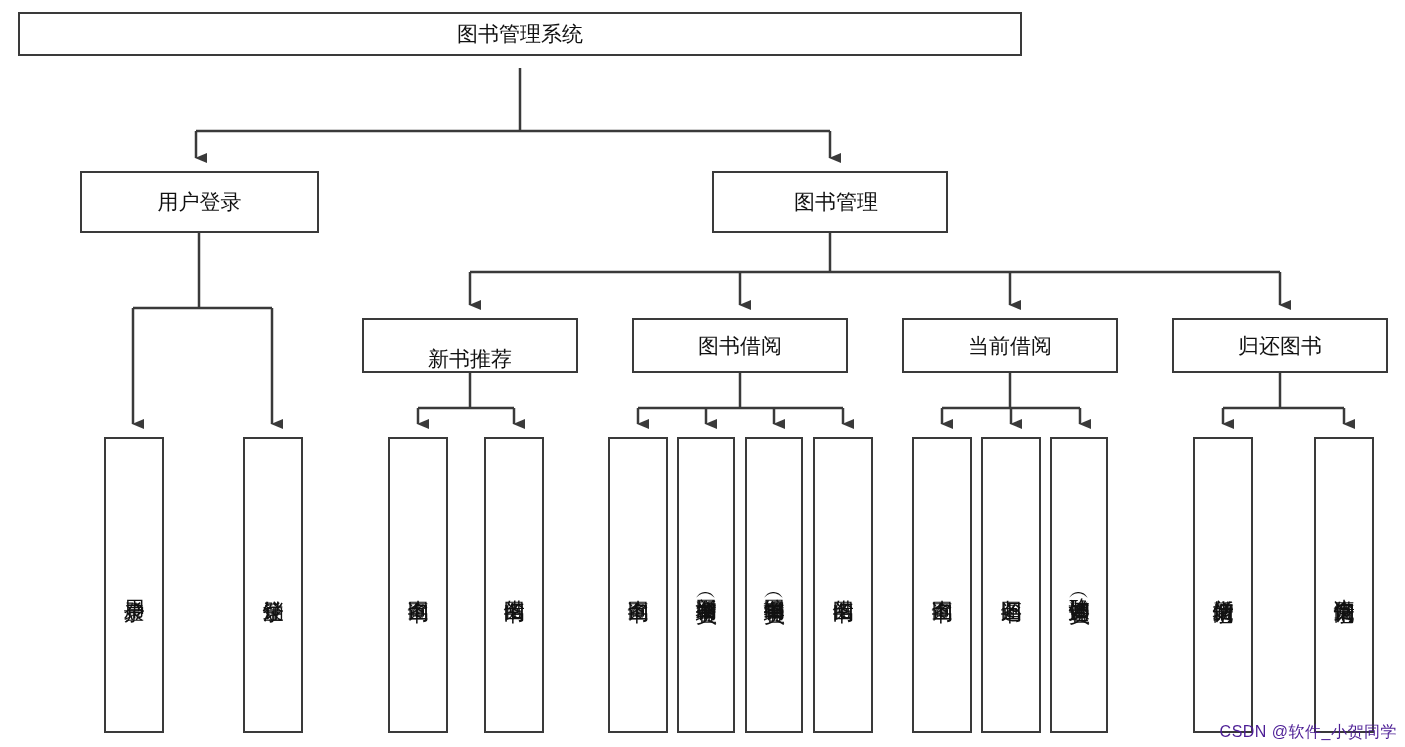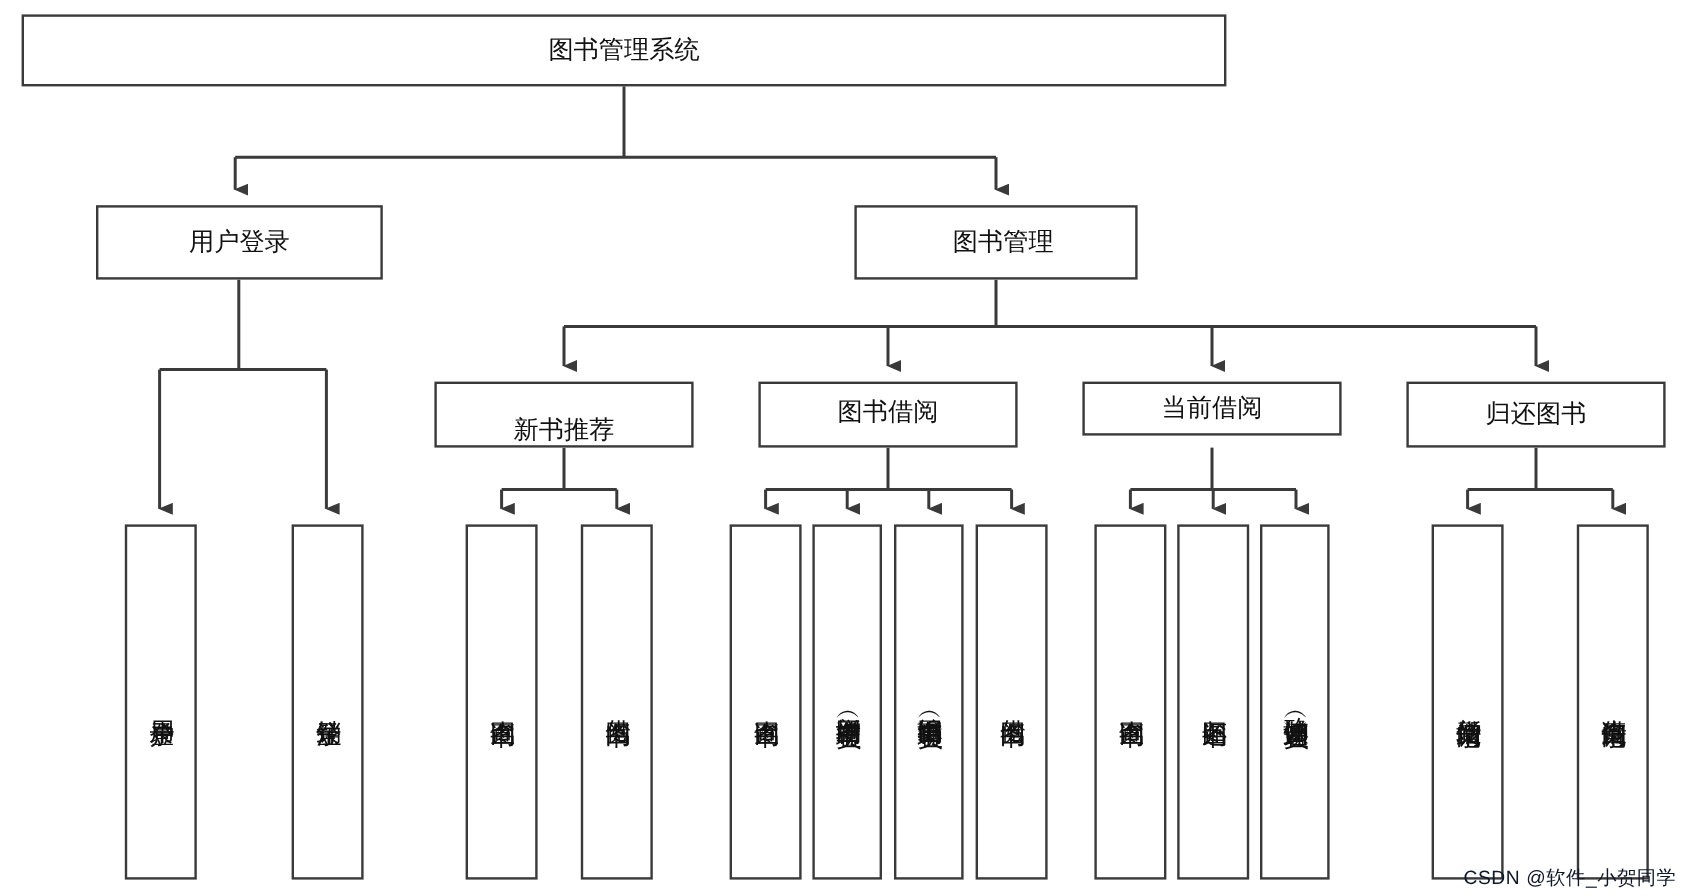--- a/index.html
+++ b/index.html
@@ -122,7 +122,7 @@
     </g>
   </svg>
 
-  <div class="node horiz" style="left:18px; top:12px; width:1004px; height:60px;">
+  <div class="node horiz" style="left:18px; top:12px; width:1004px; height:44px;">
     <span class="label">图书管理系统</span>
   </div>
 

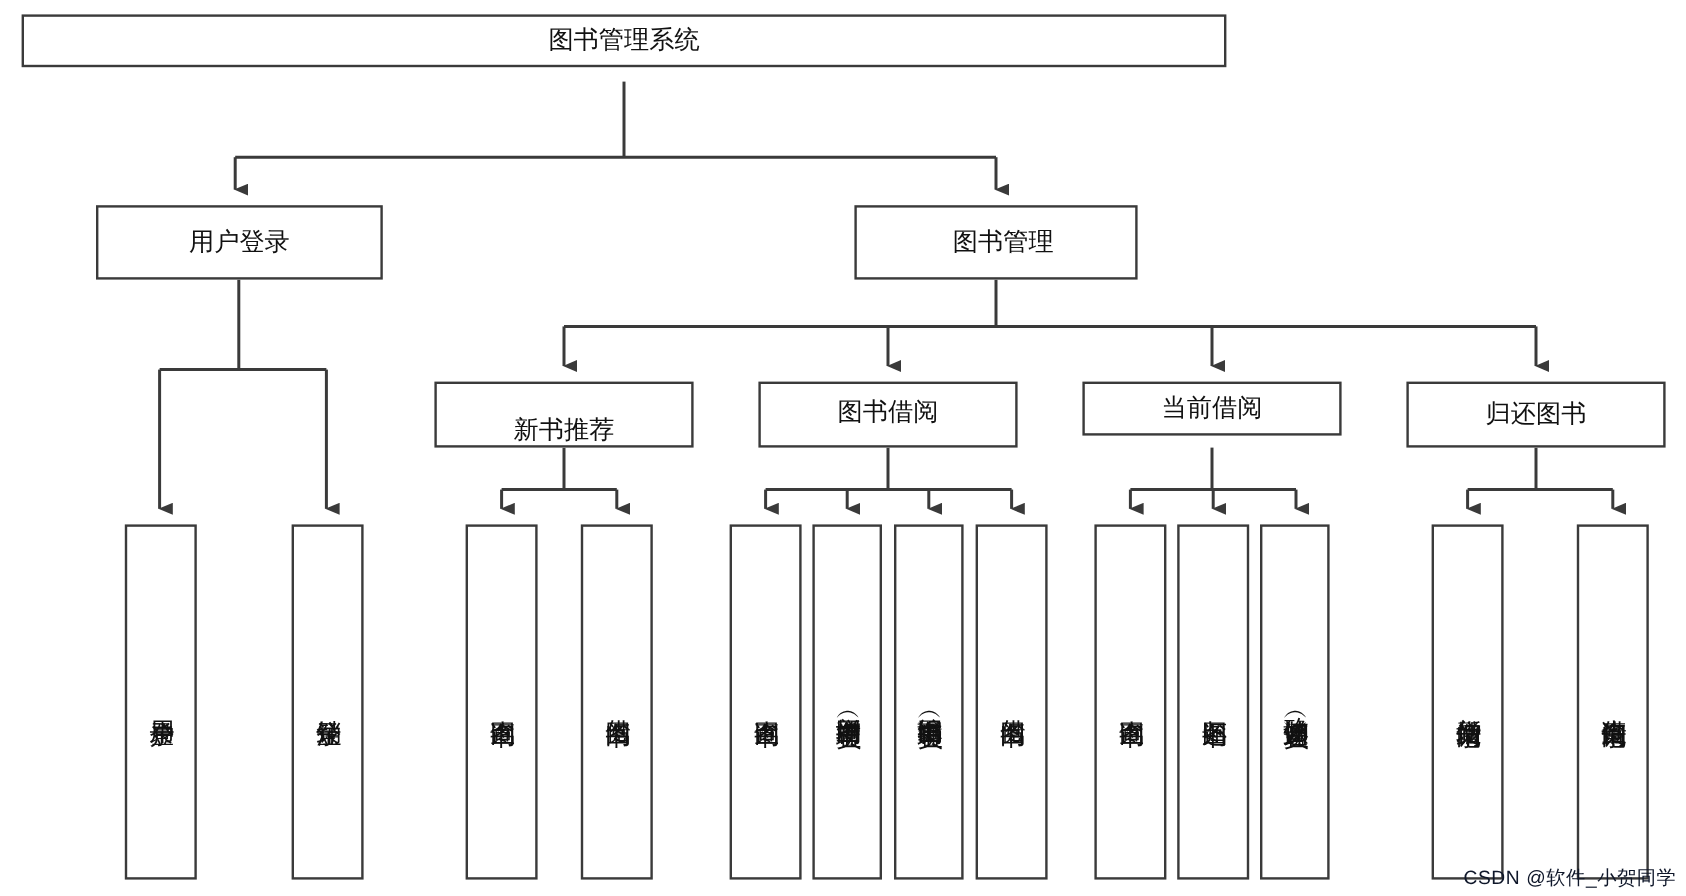--- a/index.html
+++ b/index.html
@@ -136,7 +136,7 @@
   <div class="node horiz" style="left:362px; top:318px; width:216px; height:55px;align-items:flex-end;">
     <span class="label">新书推荐</span>
   </div>
-  <div class="node horiz" style="left:632px; top:318px; width:216px; height:55px;font-family:Liberation Mono, monospace;">
+  <div class="node horiz" style="left:632px; top:318px; width:216px; height:55px;">
     <span class="label">图书借阅</span>
   </div>
   <div class="node horiz" style="left:902px; top:318px; width:216px; height:45px;">

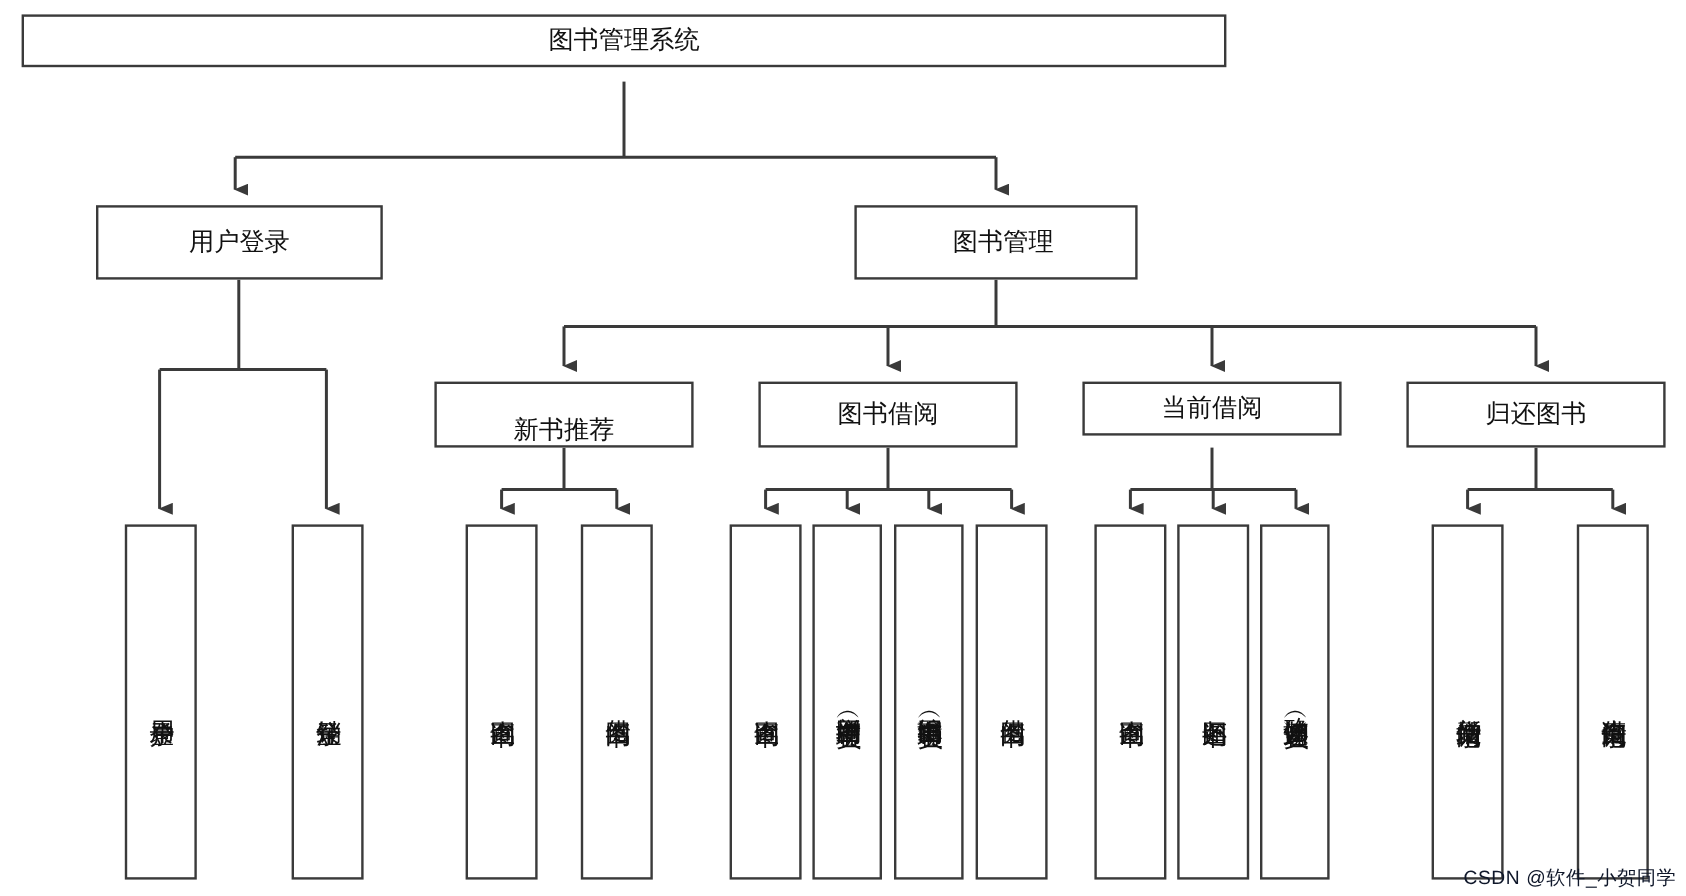--- a/index.html
+++ b/index.html
@@ -139,7 +139,7 @@
   <div class="node horiz" style="left:632px; top:318px; width:216px; height:55px;">
     <span class="label">图书借阅</span>
   </div>
-  <div class="node horiz" style="left:902px; top:318px; width:216px; height:45px;">
+  <div class="node horiz" style="left:902px; top:318px; width:216px; height:55px;">
     <span class="label">当前借阅</span>
   </div>
   <div class="node horiz" style="left:1172px; top:318px; width:216px; height:55px;">

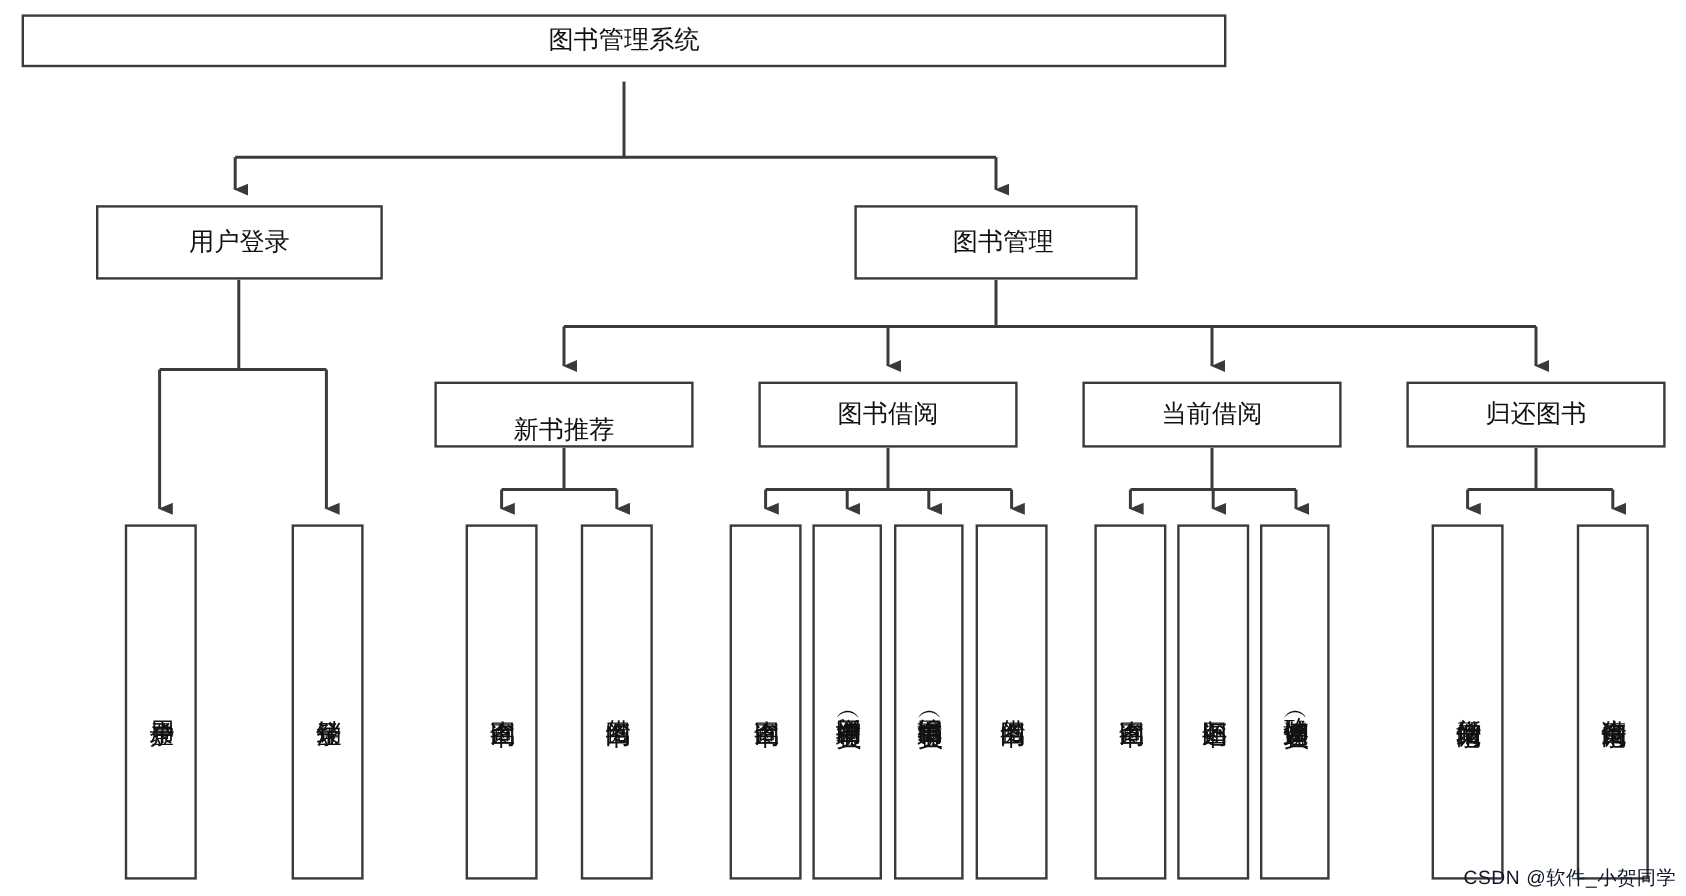--- a/index.html
+++ b/index.html
@@ -62,7 +62,7 @@
     right: 8px;
     bottom: 4px;
     font-size: 16px;
-    color: #0f172a;
+    color: #4c1d95;
     letter-spacing: 0.5px;
     white-space: nowrap;
   }

